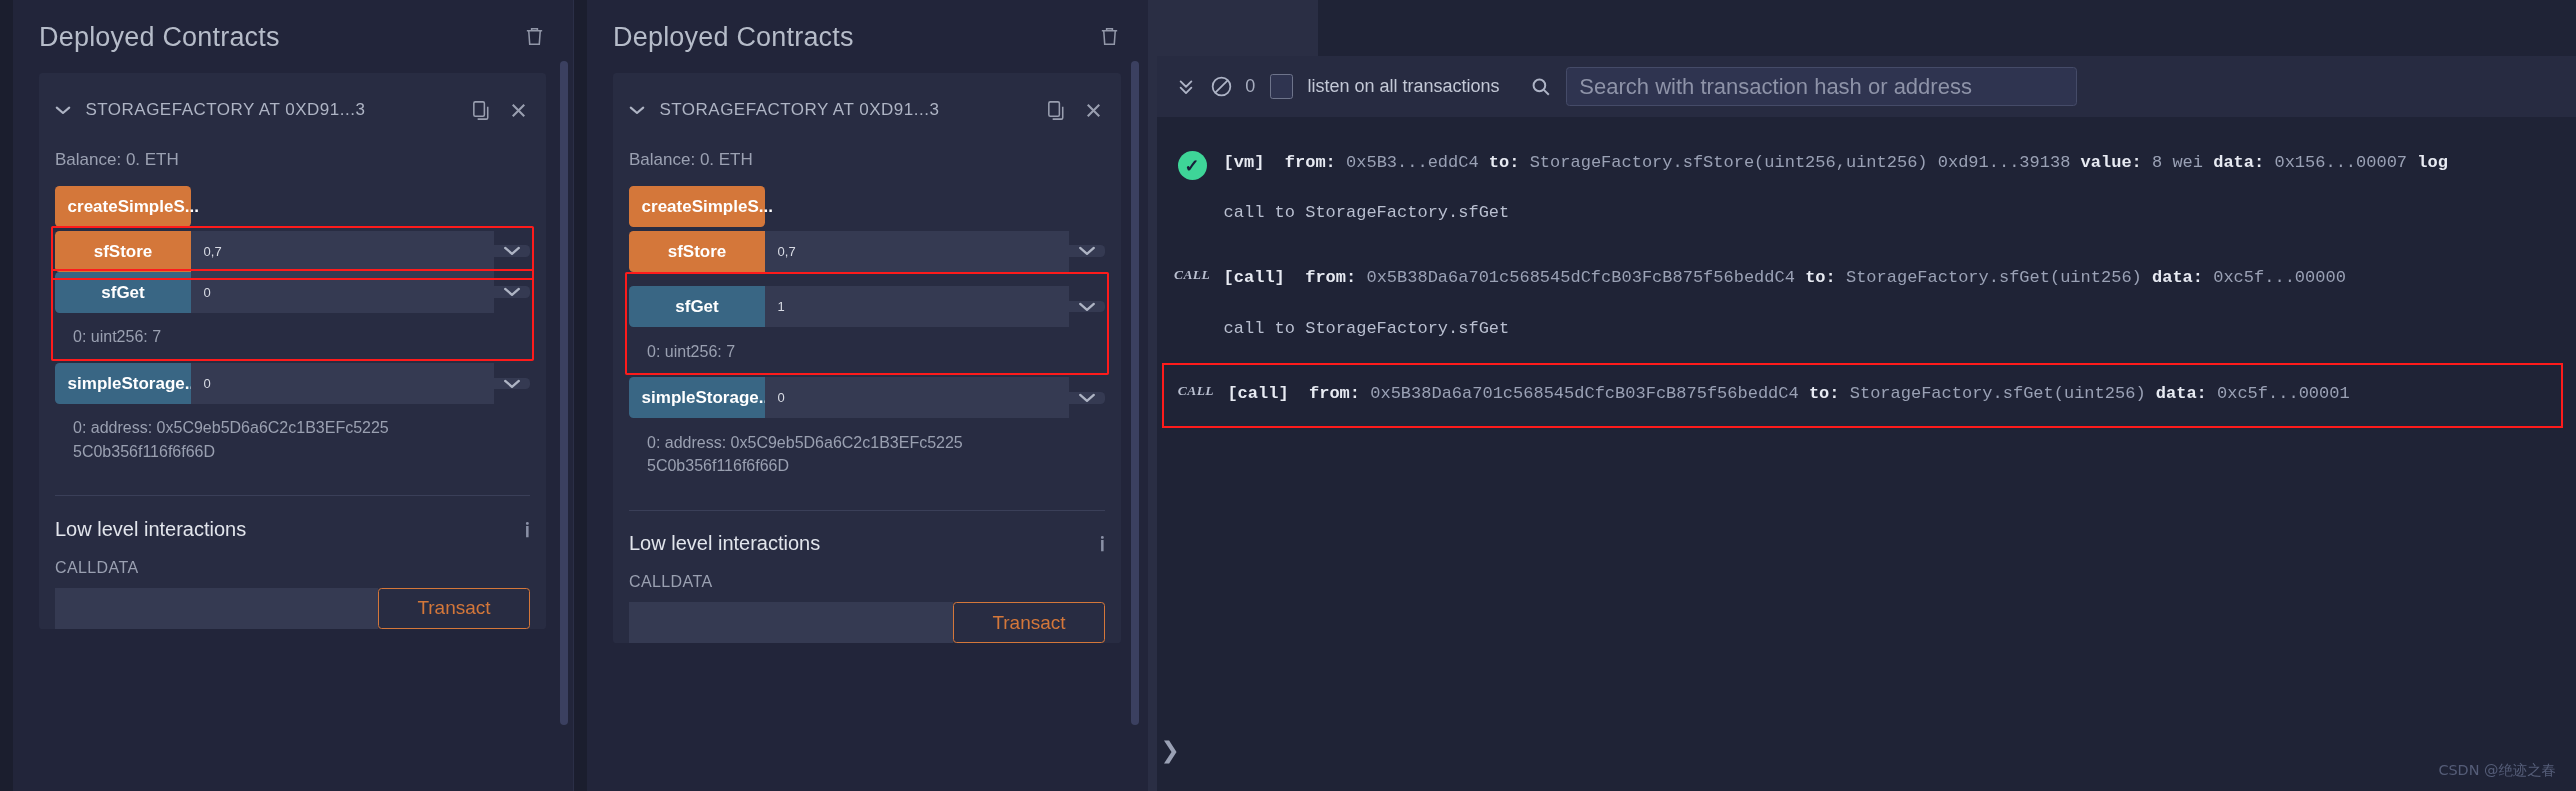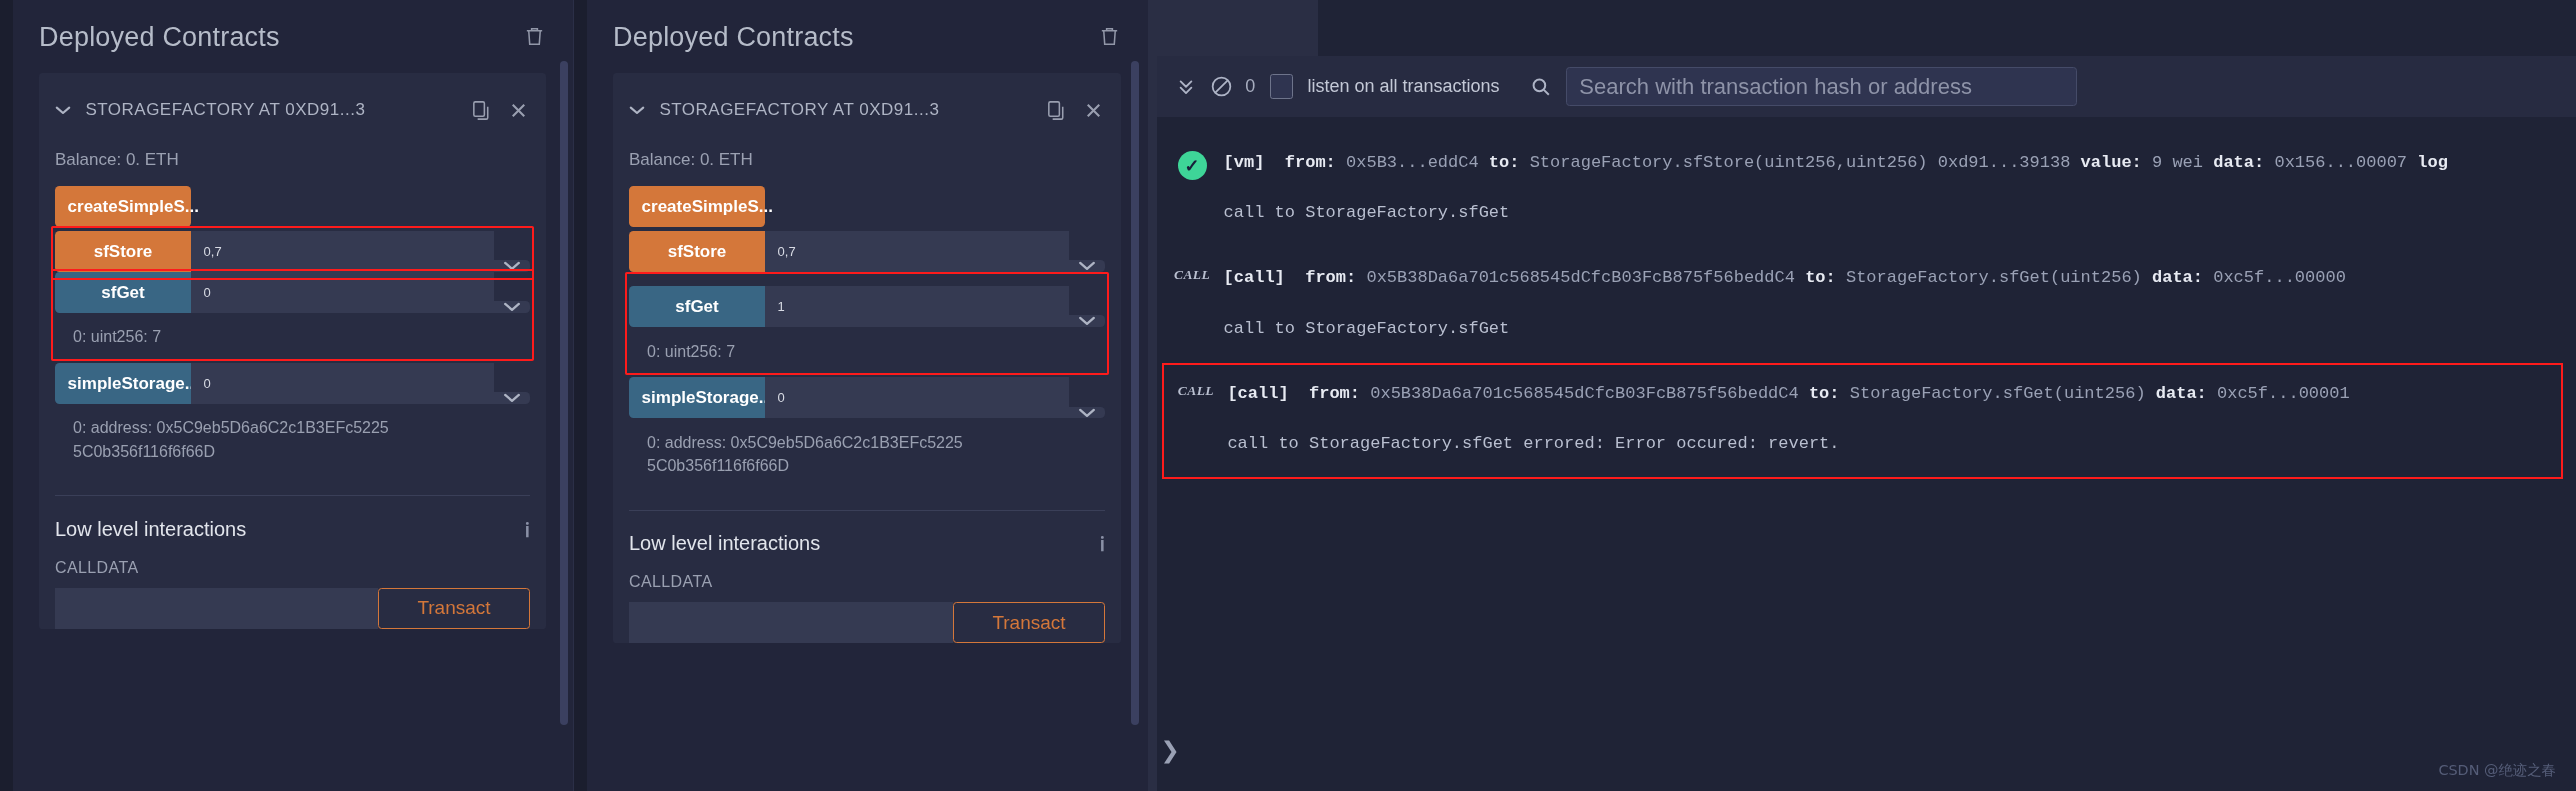--- a/index.html
+++ b/index.html
@@ -489,7 +489,7 @@
           <div class="ok-circle">✓</div>
         </div>
         <div class="log-lines">
-          <div class="log-main"><span class="k">[vm]</span>&nbsp; <span class="k">from:</span> <span class="v">0x5B3...eddC4</span> <span class="k">to:</span> <span class="v">StorageFactory.sfStore(uint256,uint256) 0xd91...39138</span> <span class="k">value:</span> <span class="v">9 wei</span> <span class="k">data:</span> <span class="v">0x156...00007</span> <span class="k">log</span></div>
+          <div class="log-main"><span class="k">[vm]</span>&nbsp; <span class="k">from:</span> <span class="v">0x5B3...eddC4</span> <span class="k">to:</span> <span class="v">StorageFactory.sfStore(uint256,uint256) 0xd91...39138</span> <span class="k">value:</span> <span class="v">8 wei</span> <span class="k">data:</span> <span class="v">0x156...00007</span> <span class="k">log</span></div>
           <div class="log-sub">call to StorageFactory.sfGet</div>
         </div>
       </div>

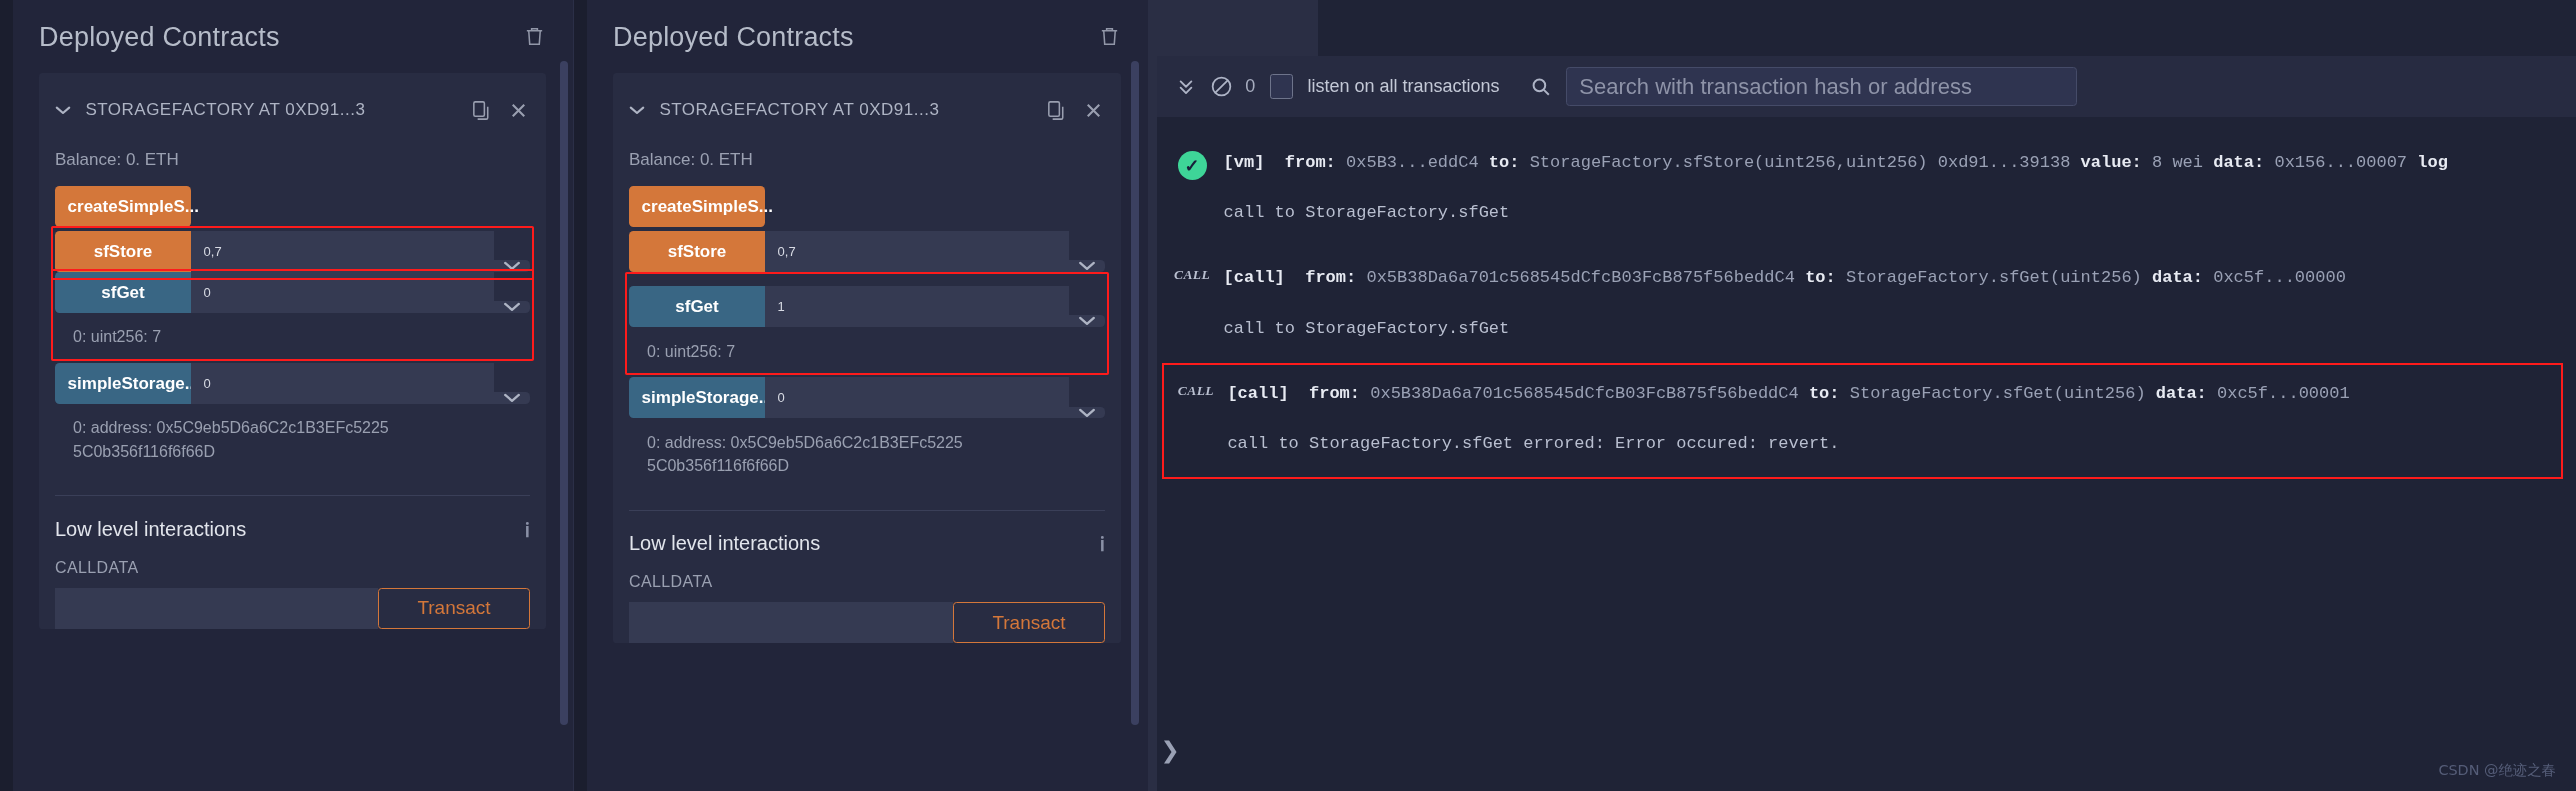--- a/index.html
+++ b/index.html
@@ -86,7 +86,7 @@
 
   .fn-standalone { width: 136px; margin-bottom: 4px; }
 
-  .fn-row { display: flex; align-items: flex-end; margin-bottom: 0; }
+  .fn-row { display: flex; align-items: center; margin-bottom: 0; }
   .fn-row .btn-fn { width: 136px; flex: 0 0 136px; border-radius: 4.5px 0 0 4.5px; }
   .fn-input {
     flex: 1 1 auto;

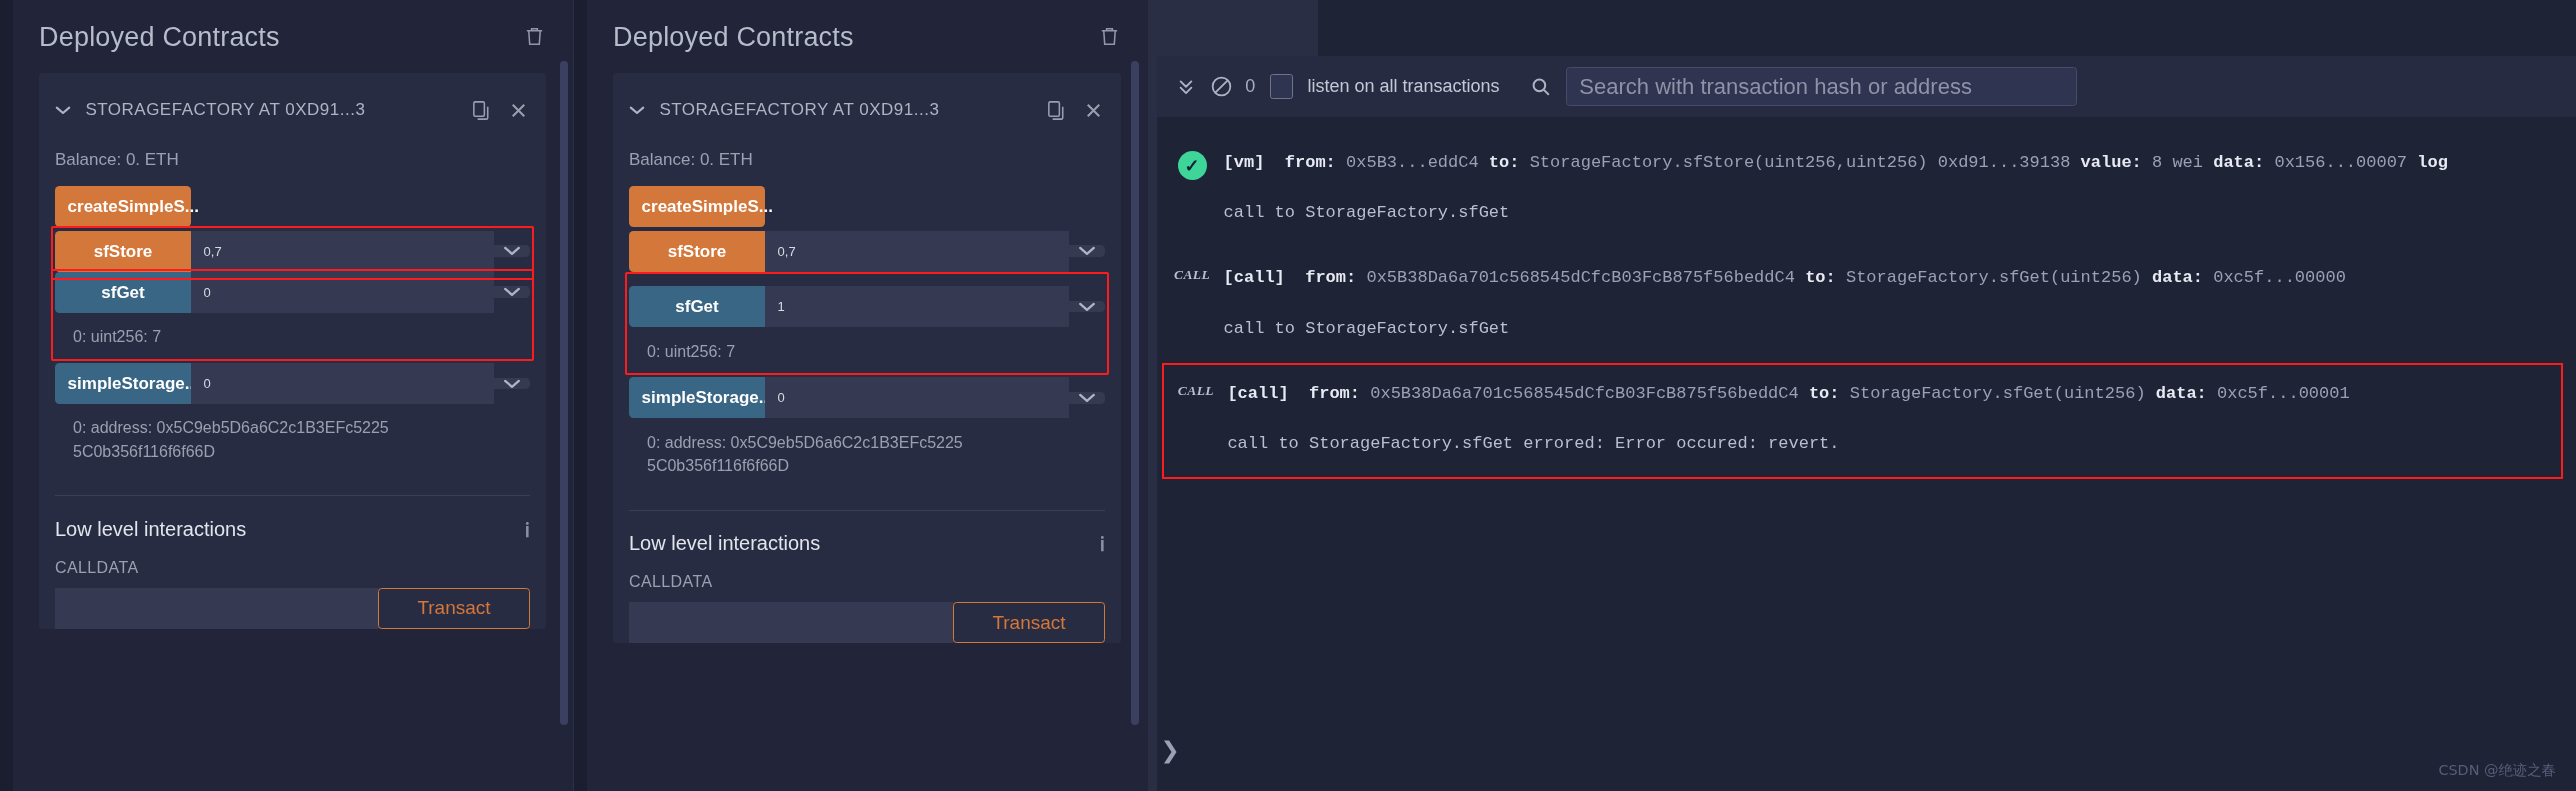--- a/index.html
+++ b/index.html
@@ -511,7 +511,6 @@
           </div>
           <div class="log-lines">
             <div class="log-main"><span class="k">[call]</span>&nbsp; <span class="k">from:</span> <span class="v">0x5B38Da6a701c568545dCfcB03FcB875f56beddC4</span> <span class="k">to:</span> <span class="v">StorageFactory.sfGet(uint256)</span> <span class="k">data:</span> <span class="v">0xc5f...00001</span></div>
-            <div class="log-sub">call to StorageFactory.sfGet errored: Error occured: revert.</div>
           </div>
         </div>
       </div>

